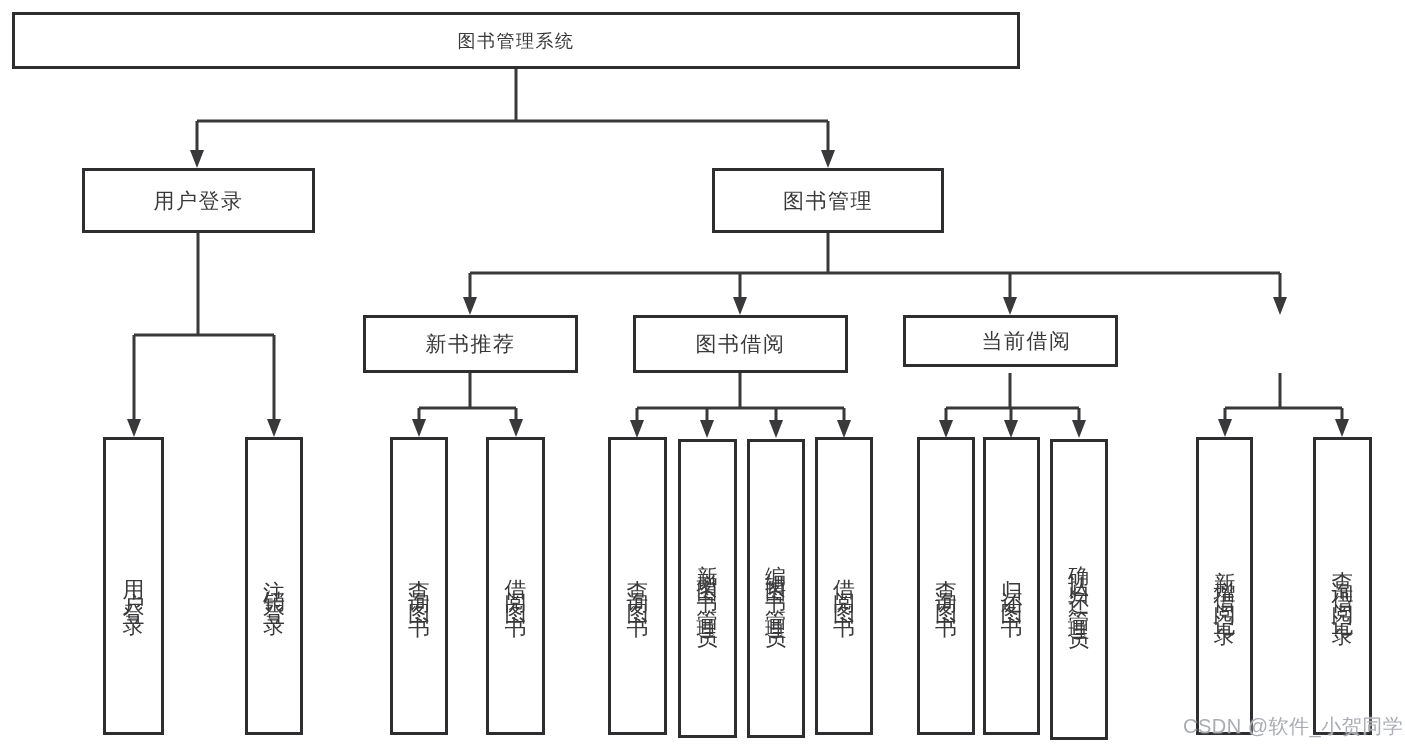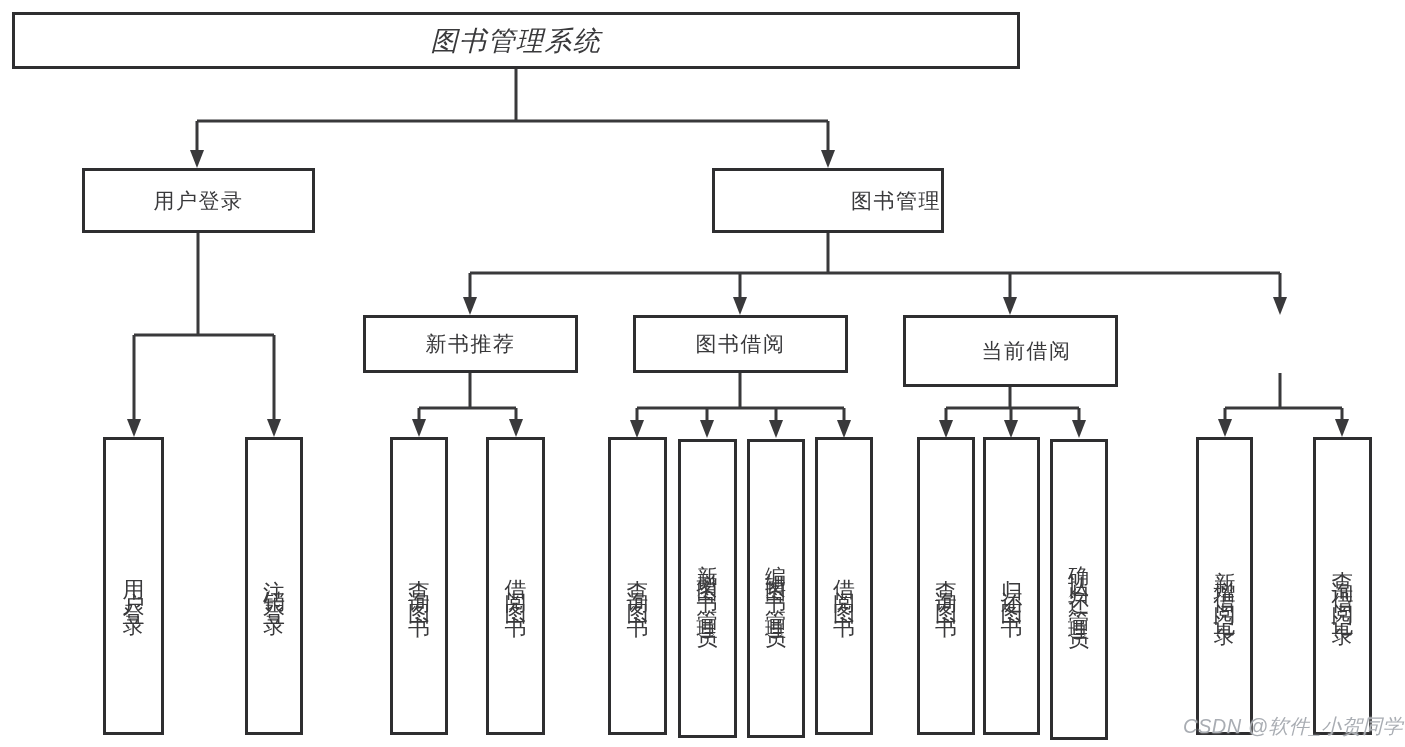--- a/index.html
+++ b/index.html
@@ -13,7 +13,7 @@
     display:flex;align-items:center;justify-content:center;color:#39393b;z-index:2;
   }
   .hbox{font-size:21px;letter-spacing:1.5px;}
-  .root{font-size:27px;letter-spacing:1.5px;font-style:italic;}
+  .root{font-size:18px;letter-spacing:1.5px;}
   .vbox .vtext{
     writing-mode:vertical-rl;text-orientation:mixed;
     font-size:22px;letter-spacing:12px;line-height:1;color:#39393b;

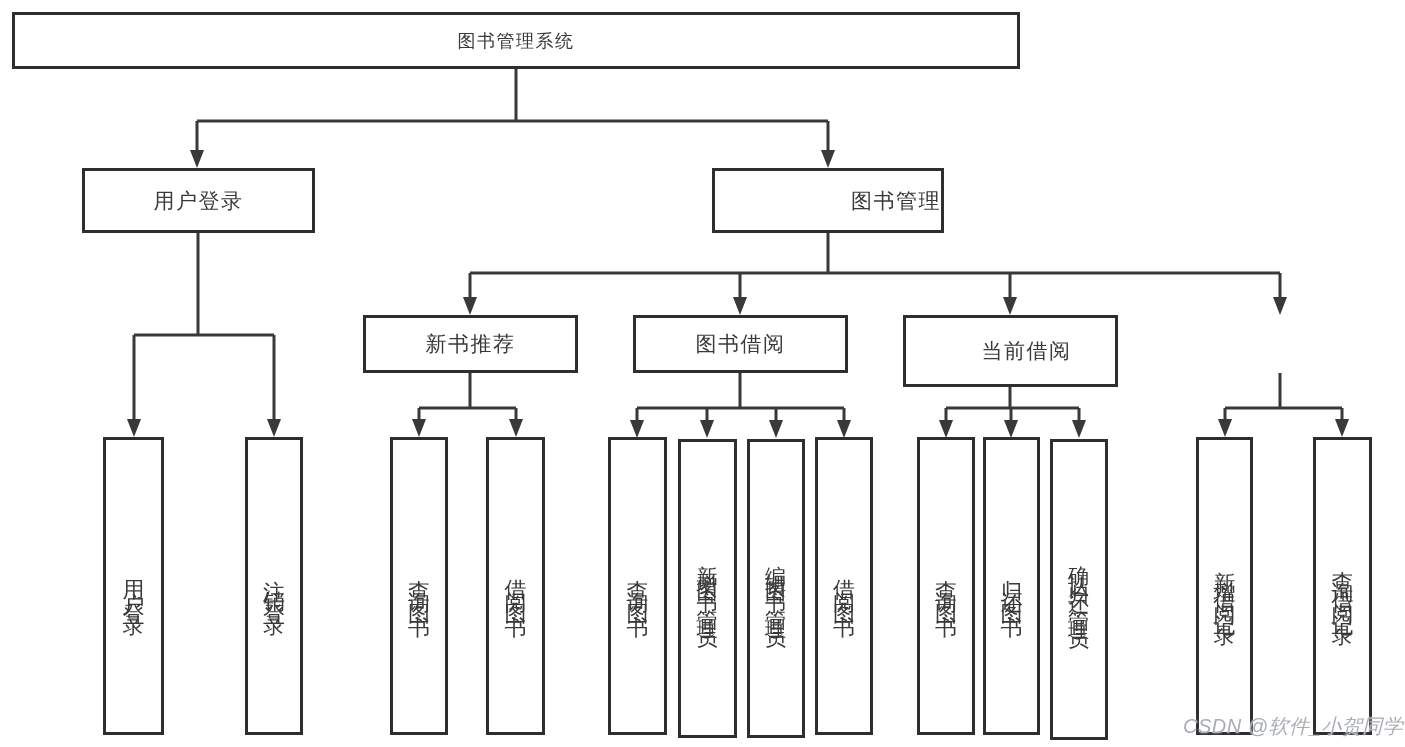--- a/index.html
+++ b/index.html
@@ -62,7 +62,7 @@
   <div class="box hbox" style="left:82px;top:168px;width:233px;height:65px;">
     <span>用户登录</span>
   </div>
-  <div class="box hbox" style="left:712px;top:168px;width:232px;height:65px;justify-content:flex-end;">
+  <div class="box hbox" style="left:712px;top:168px;width:232px;height:65px;">
     <span>图书管理</span>
   </div>
 

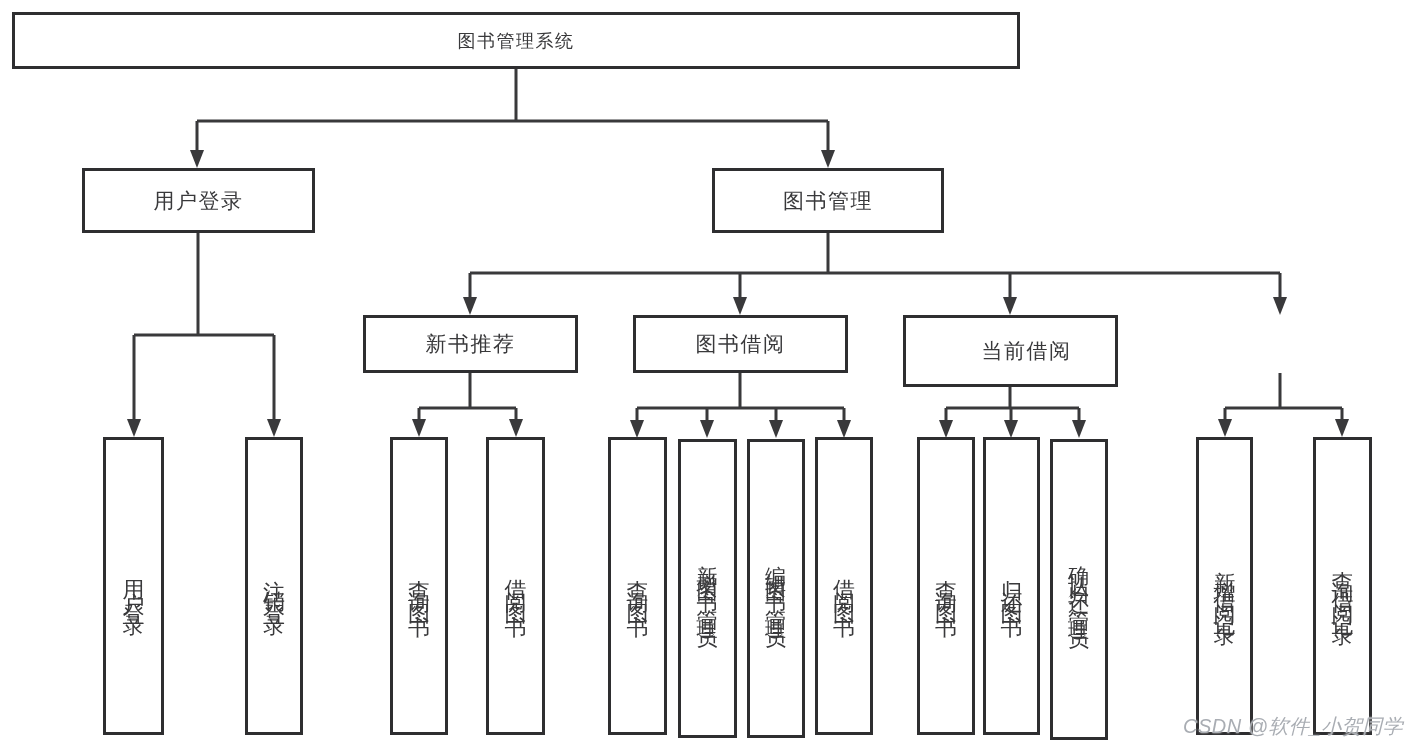--- a/index.html
+++ b/index.html
@@ -72,7 +72,7 @@
   <div class="box hbox" style="left:363px;top:315px;width:215px;height:58px;">
     <span>新书推荐</span>
   </div>
-  <div class="box hbox" style="left:903px;top:315px;width:215px;height:72px;padding-left:32px;">
+  <div class="box hbox" style="left:903px;top:315px;width:215px;height:52px;padding-left:32px;">
     <span>当前借阅</span>
   </div>
 

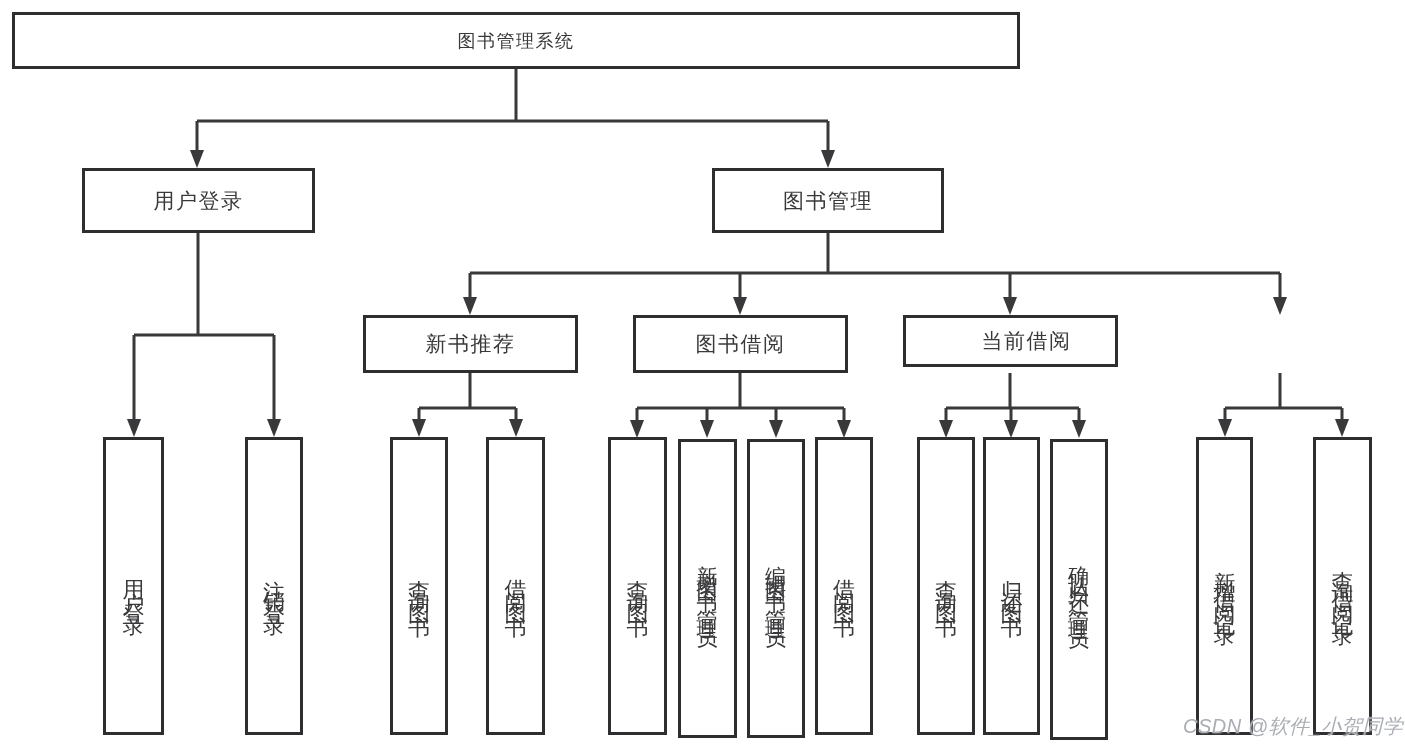--- a/index.html
+++ b/index.html
@@ -24,7 +24,6 @@
     position:absolute;left:1183px;top:713px;z-index:3;
     font-size:20px;color:#a9adb3;letter-spacing:0.5px;text-shadow:0 0 2px #ffffff;
     white-space:nowrap;
-    font-style:italic;
   }
 </style>
 </head>

